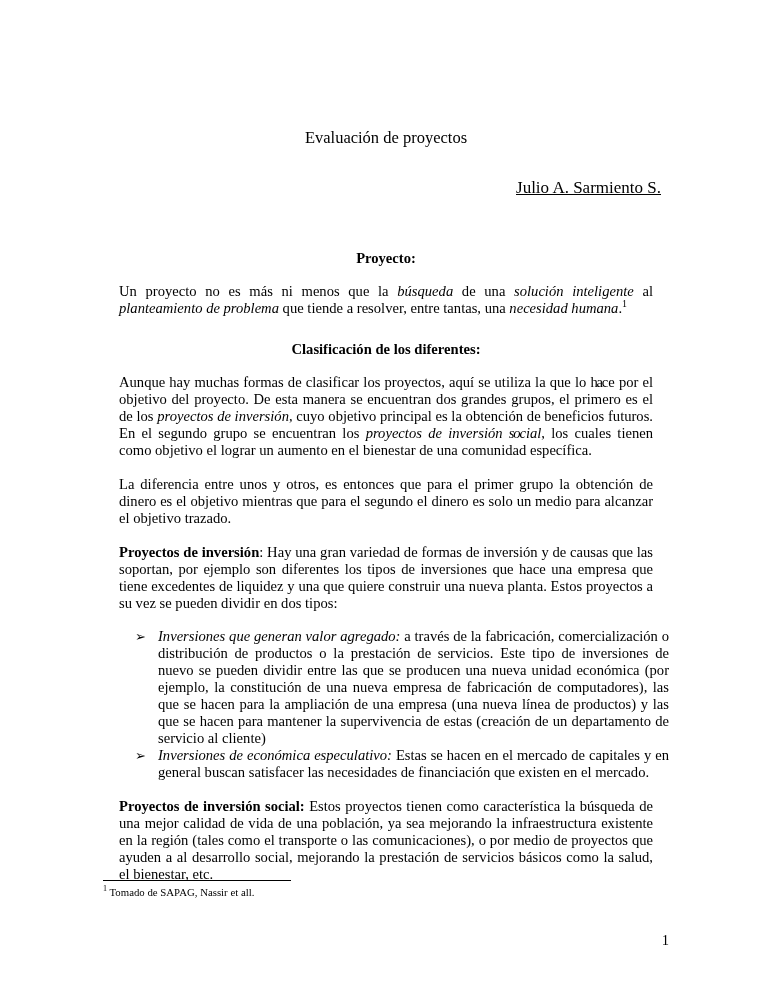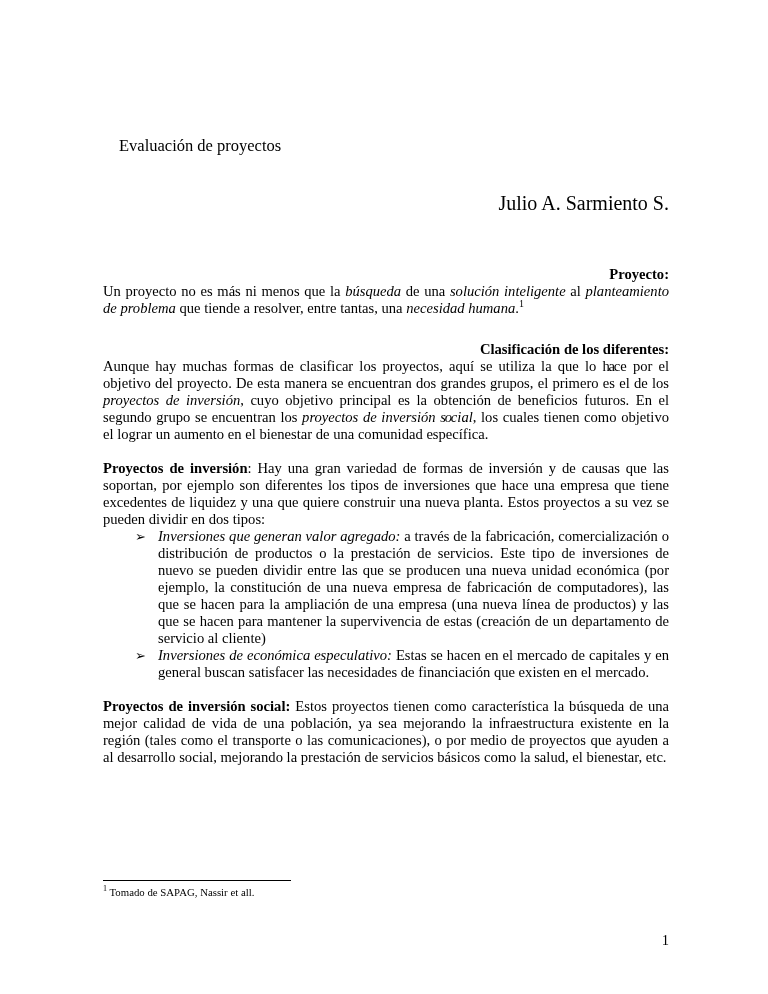--- a/index.html
+++ b/index.html
@@ -25,9 +25,10 @@
 
   
   .doc-title {
+    text-align: center;
     font-size: 16.5px;
     line-height: 18px;
-    margin: 16px;
+    margin: 8px;
     padding-top: 121px;
     font-weight: normal;
   }

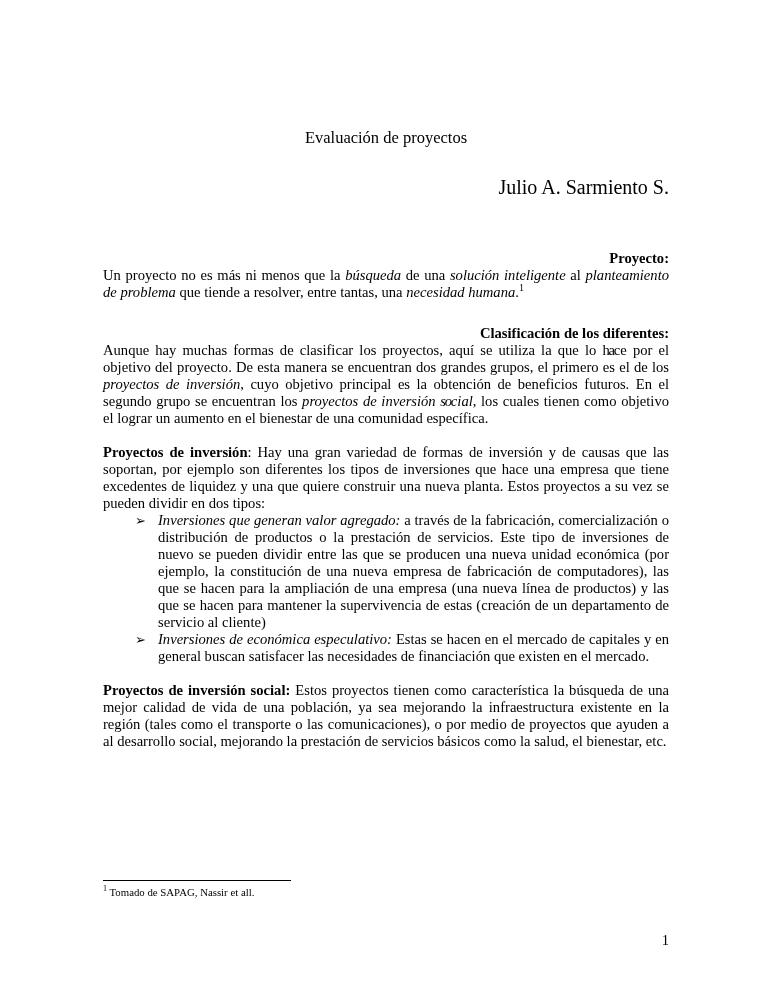--- a/index.html
+++ b/index.html
@@ -34,10 +34,11 @@
   }
   .doc-author {
     text-align: right;
-    font-size: 20px;
+    font-size: 17px;
     line-height: 17px;
-    margin: 0;
+    margin: 8px;
     padding-top: 24px;
+    text-decoration: underline;
   }
 
   

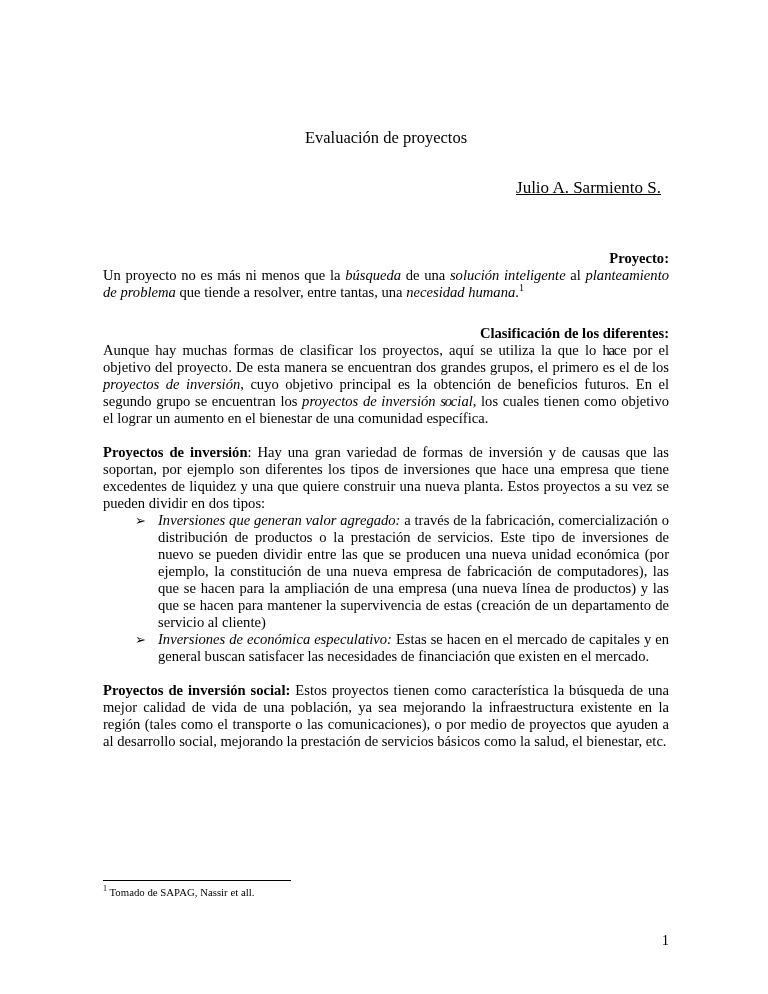--- a/index.html
+++ b/index.html
@@ -54,7 +54,7 @@
     font-size: 14.6px;
     line-height: 17px;
     margin: 0;
-    text-align: right;
+    text-align: center;
   }
   .it { font-style: italic; }
   .bd { font-weight: bold; }

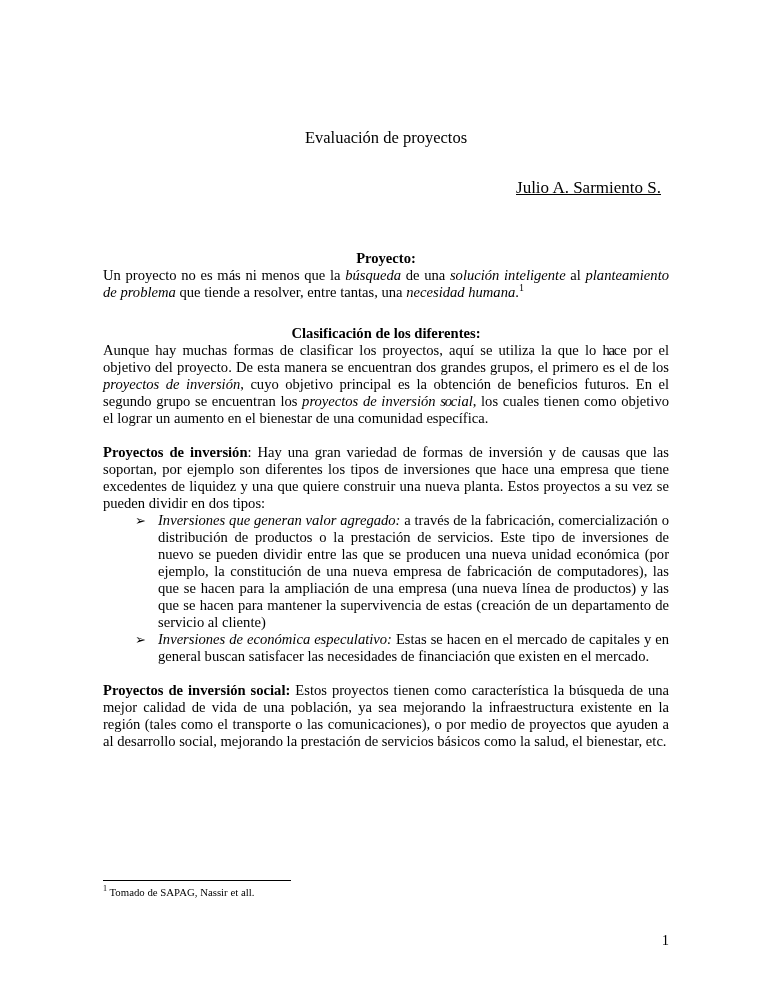--- a/index.html
+++ b/index.html
@@ -47,7 +47,7 @@
     line-height: 17px;
     text-align: justify;
     text-justify: inter-word;
-    margin: 0;
+    margin: 16px;
   }
   .section-heading {
     font-weight: bold;

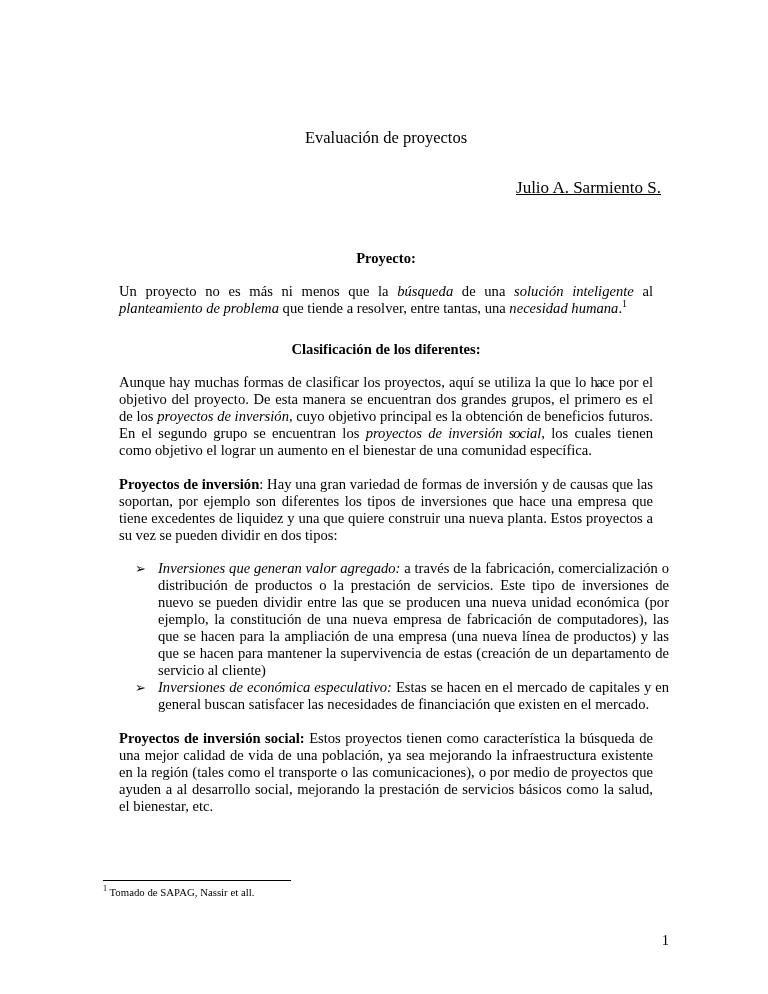--- a/index.html
+++ b/index.html
@@ -152,6 +152,9 @@
       <p class="para"><span>Aunque hay muchas formas de clasificar los proyectos, aquí se utiliza la que lo </span><span class="tight">ha</span><span>ce por el objetivo del proyecto. De esta manera se encuentran dos grandes grupos, el primero es el de los </span><span class="it">proyectos de inversión</span><span>, cuyo objetivo principal es la obtención de beneficios futuros. En el segundo grupo se encuentran los </span><span class="it">proyectos de inversión </span><span class="it tight">so</span><span class="it">cial</span><span>, los cuales tienen como objetivo el lograr un aumento en el bienestar de una comunidad específica.</span></p>
     </div>
 
+    <div class="blk-diferencia">
+      <p class="para">La diferencia entre unos y otros, es entonces que para el primer grupo la obtención de dinero es el objetivo mientras que para el segundo el dinero es solo un medio para alcanzar el objetivo trazado.</p>
+    </div>
 
     <div class="blk-inversion">
       <p class="para"><span class="bd">Proyectos de inversión</span><span>: Hay una gran variedad de formas de inversión y de causas que las soportan, por ejemplo son diferentes los tipos de inversiones que hace una empresa que tiene excedentes de liquidez  y una que quiere construir una nueva planta. Estos proyectos a su vez se pueden dividir en dos tipos:</span></p>

